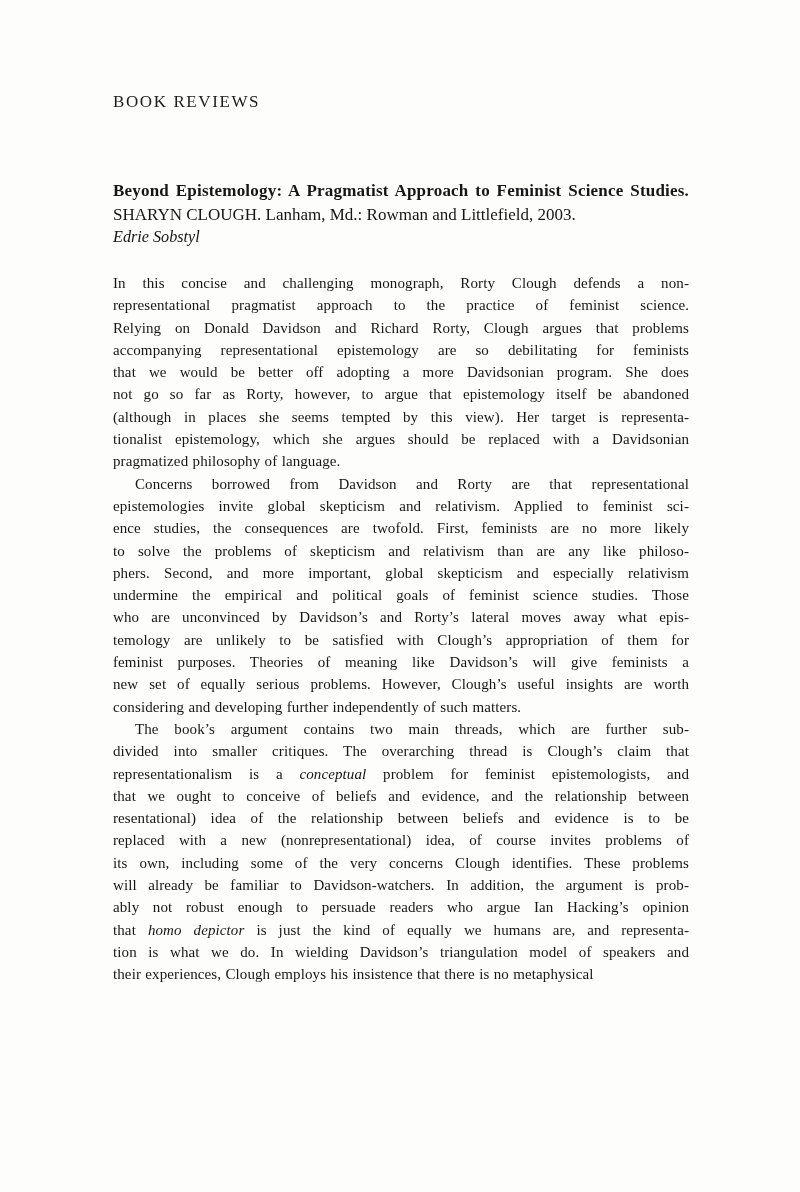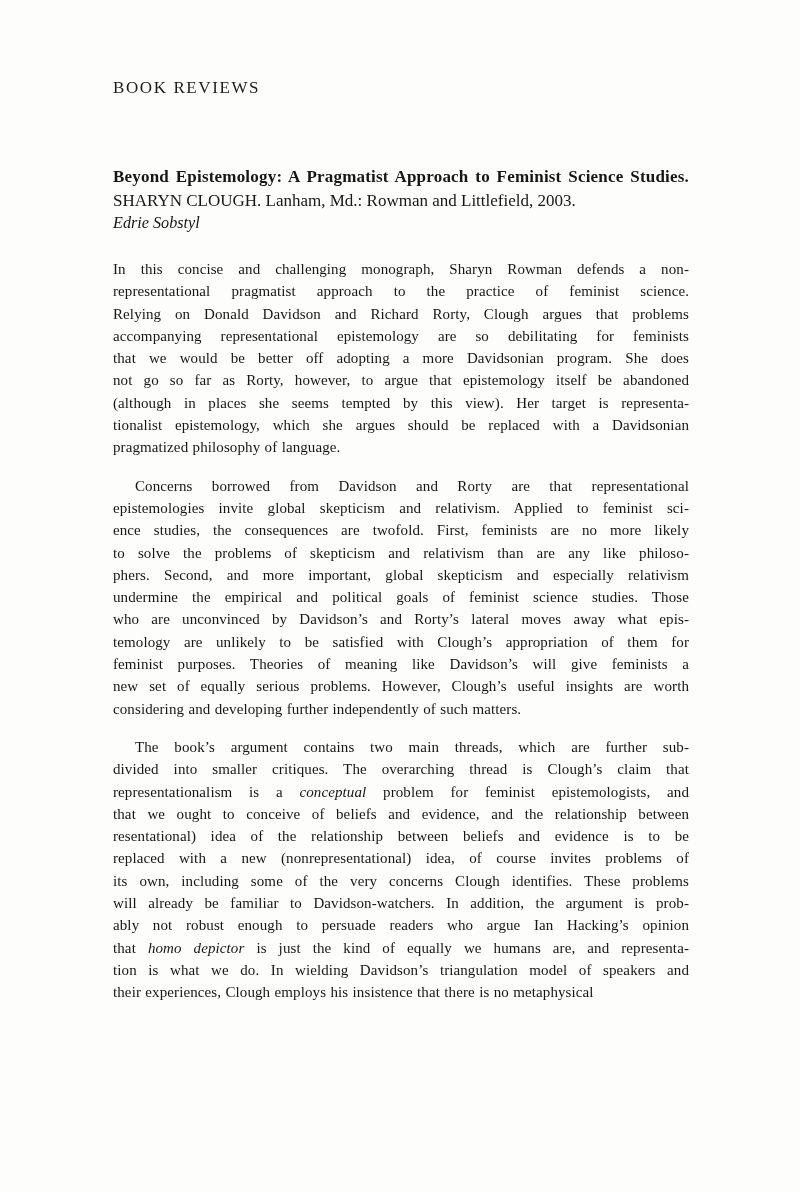--- a/index.html
+++ b/index.html
@@ -19,7 +19,7 @@
   .column {
     position: absolute;
     left: 113px;
-    top: 77px;
+    top: 91px;
     width: 576px;
   }
   .running-header {

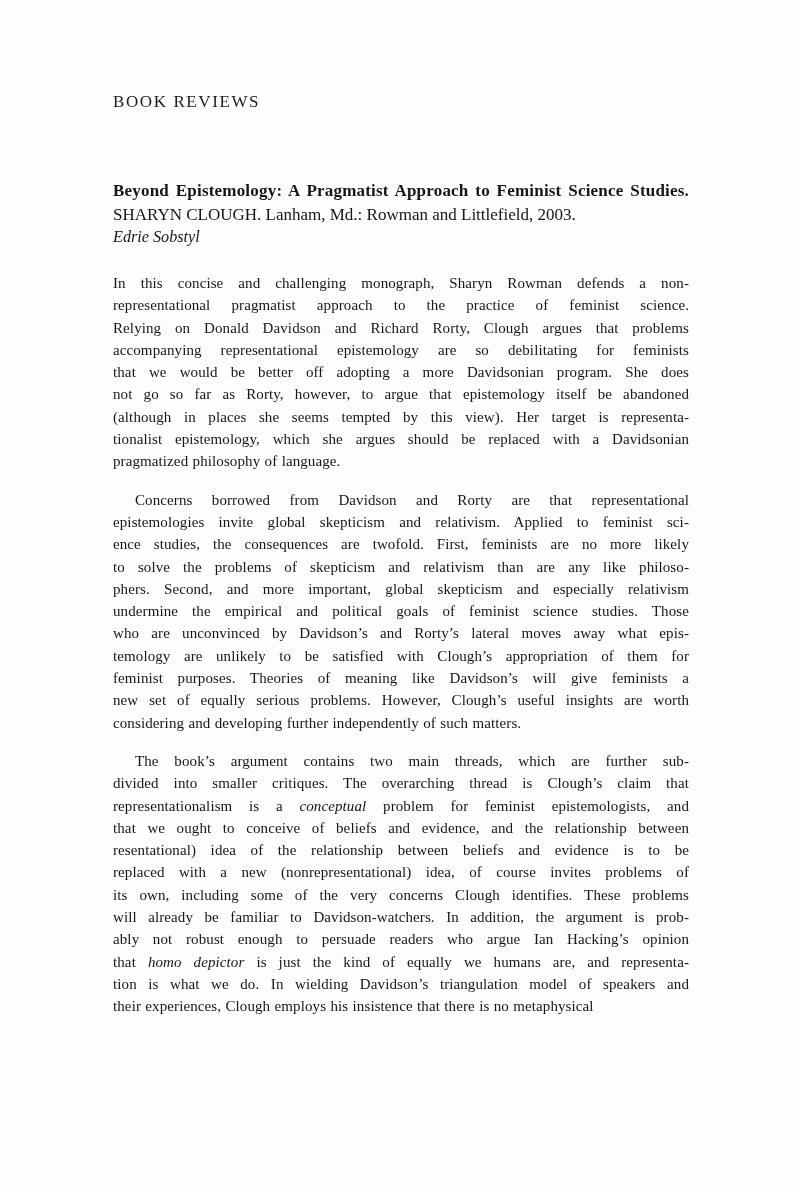--- a/index.html
+++ b/index.html
@@ -87,7 +87,7 @@
 
     <div class="review-body">
         <div class="para">
-          <div class="line"><span>In this concise and challenging monograph, Sharyn Rowman defends a non-</span></div>
+          <div class="line"><span>In this concise and challenging monograph, Rorty Clough defends a non-</span></div>
           <div class="line"><span>representational pragmatist approach to the practice of feminist science.</span></div>
           <div class="line"><span>Relying on Donald Davidson and Richard Rorty, Clough argues that problems</span></div>
           <div class="line"><span>accompanying representational epistemology are so debilitating for feminists</span></div>

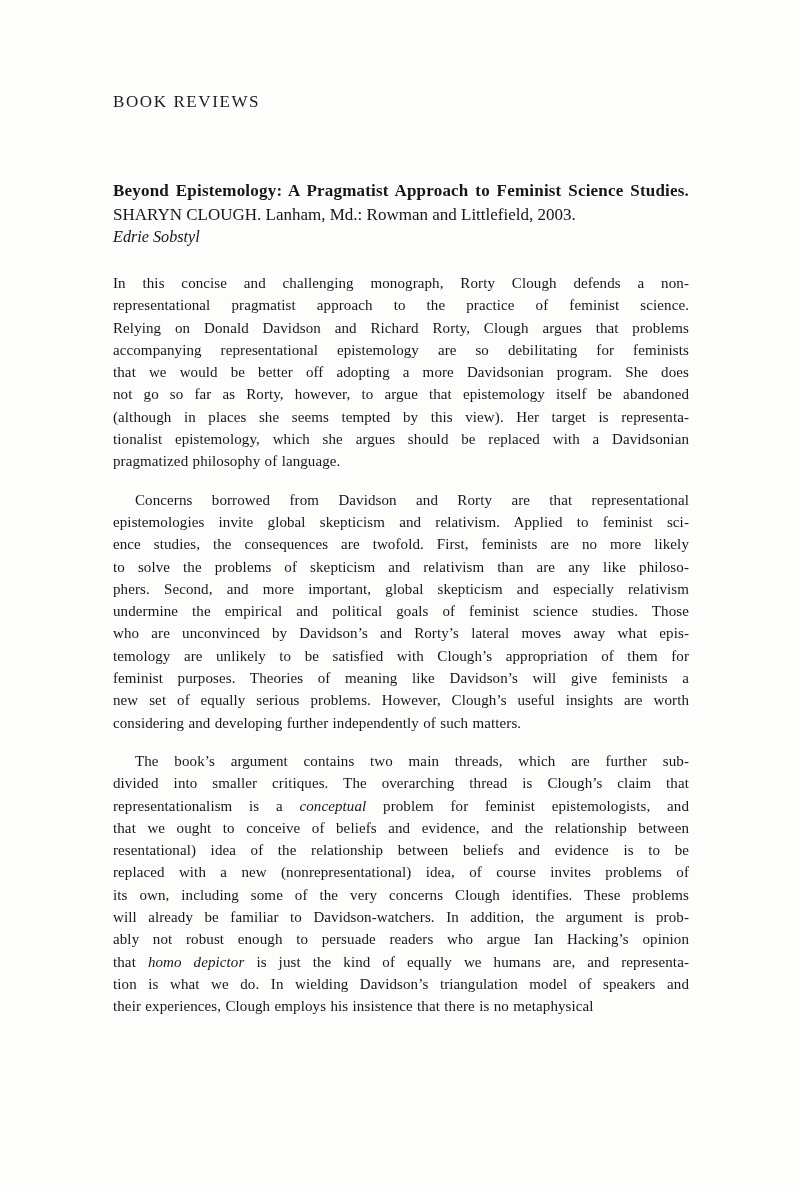--- a/index.html
+++ b/index.html
@@ -67,7 +67,6 @@
   }
   .line.first-indent {
     text-indent: 22px;
-    margin-top: 16px;
   }
   .it { font-style: italic; }
 </style>

